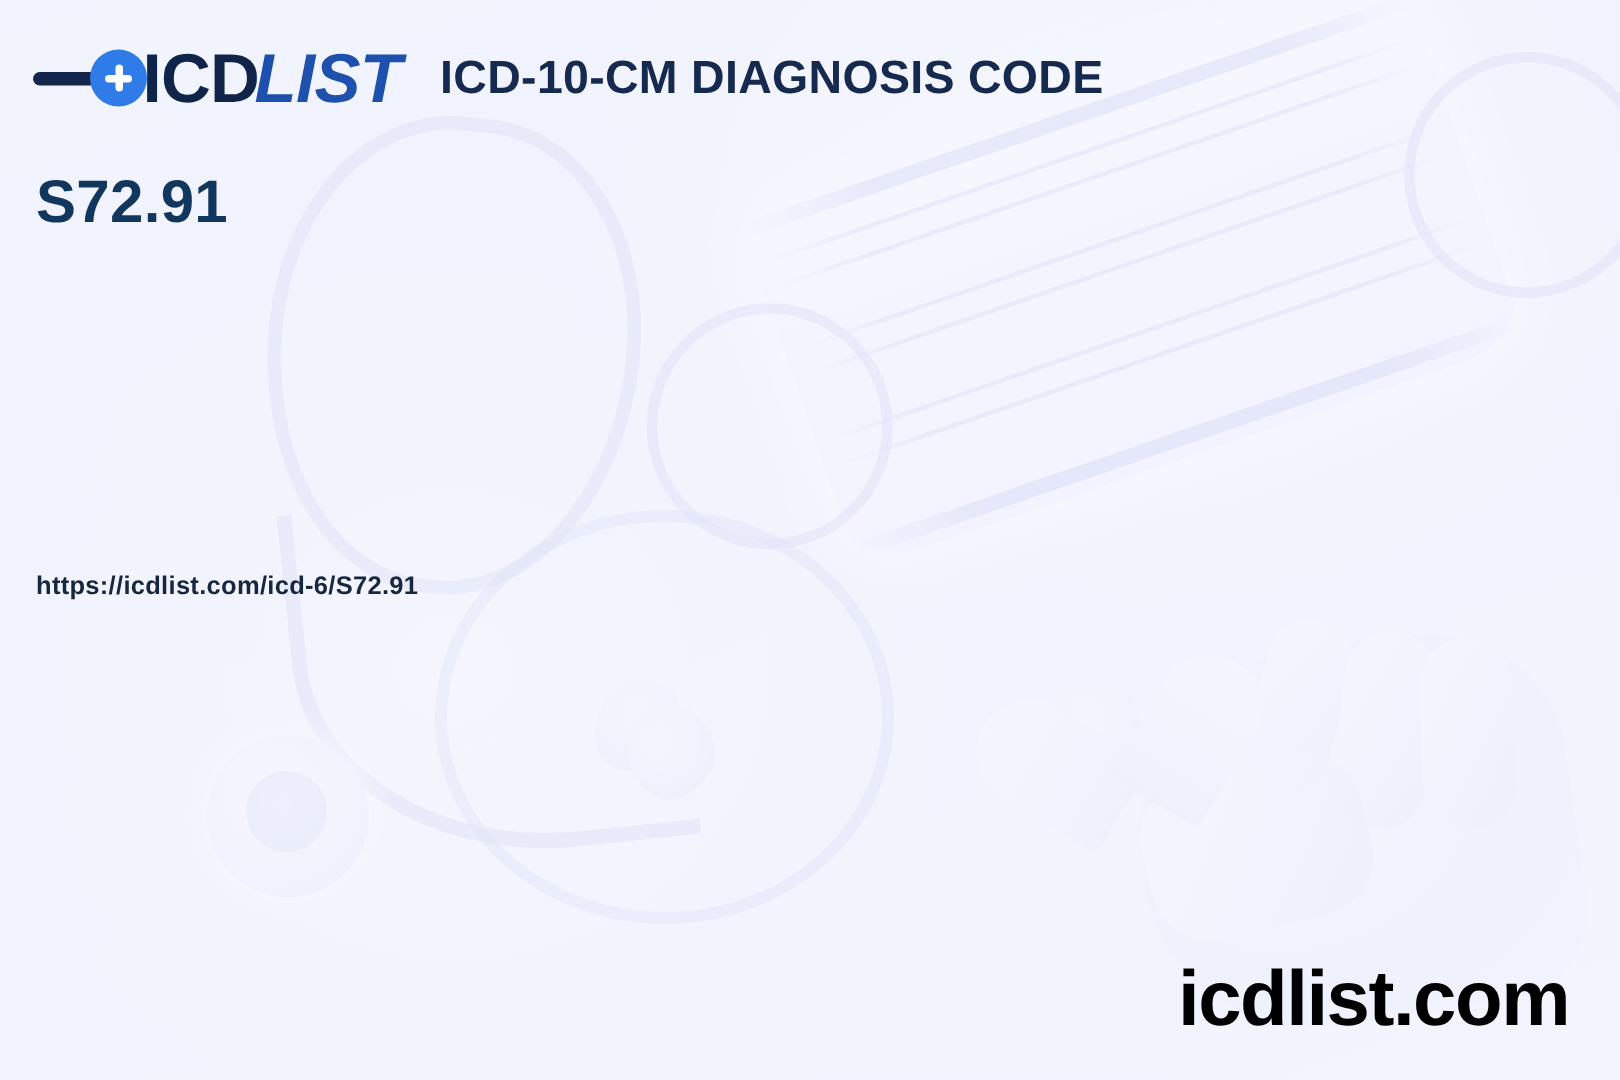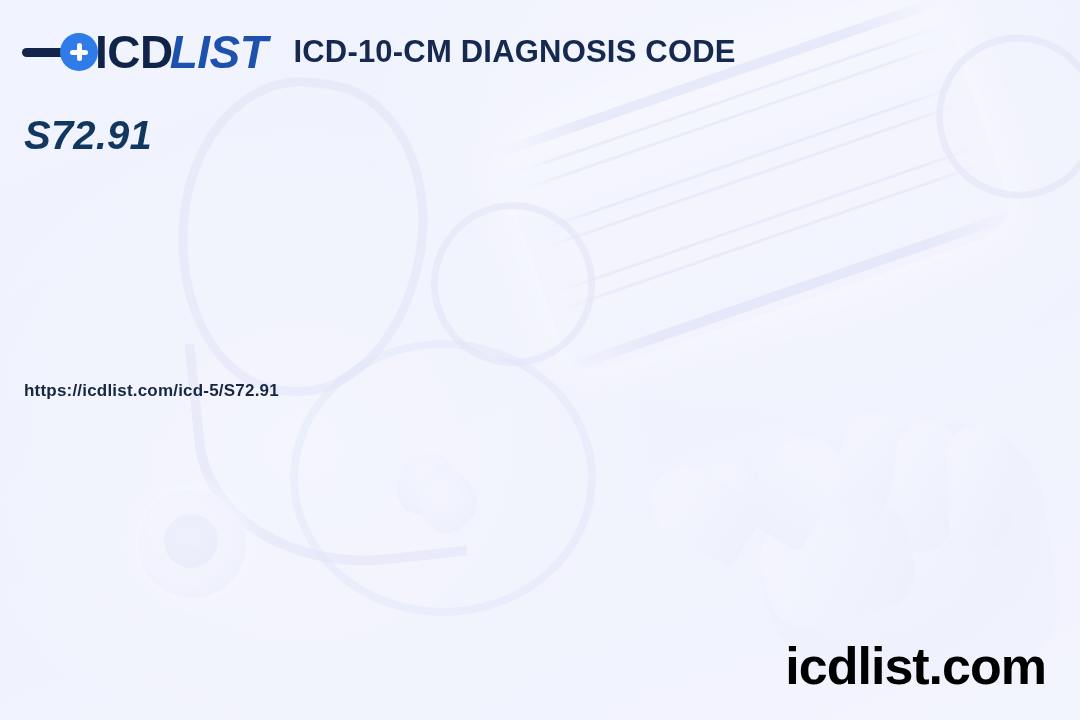--- a/index.html
+++ b/index.html
@@ -263,7 +263,6 @@
     color: #12375e;
     letter-spacing: 0.2px;
     line-height: 1.1;
-    font-style: italic;
   }
   #code-description {
     position: absolute;

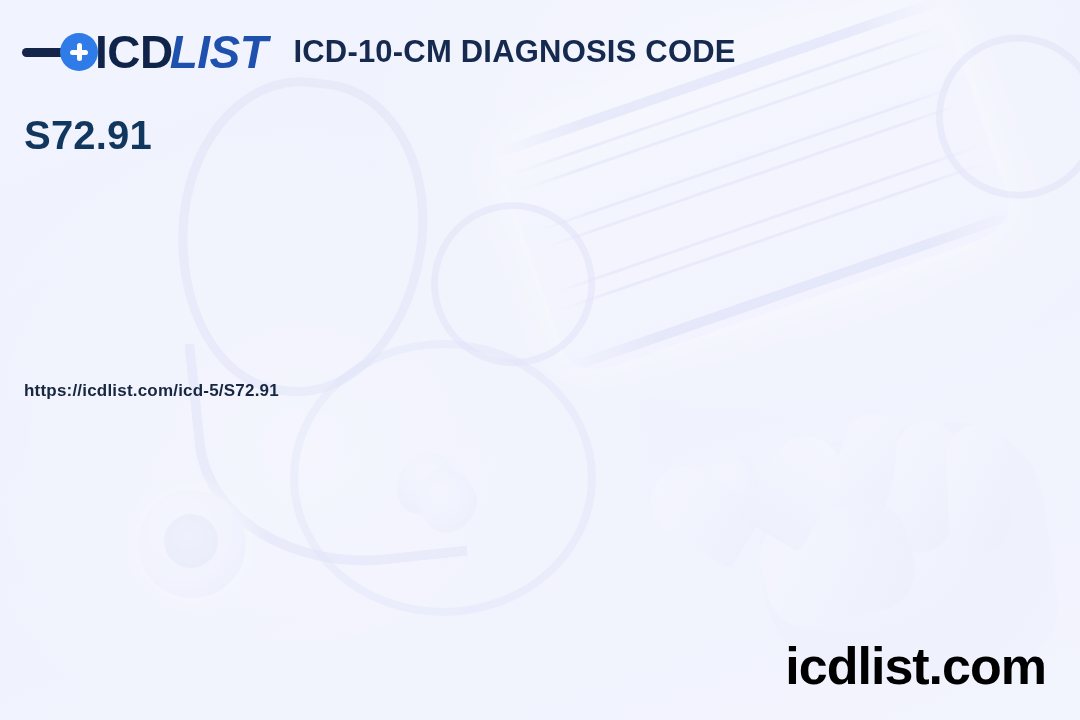--- a/index.html
+++ b/index.html
@@ -374,7 +374,7 @@
 
 
 
-    <div id="source-url">https://icdlist.com/icd-5/S72.91</div>
+    <div id="source-url">https://icdlist.com/icd-6/S72.91</div>
 
     <div id="footer-brand">icdlist.com</div>
   </div>

